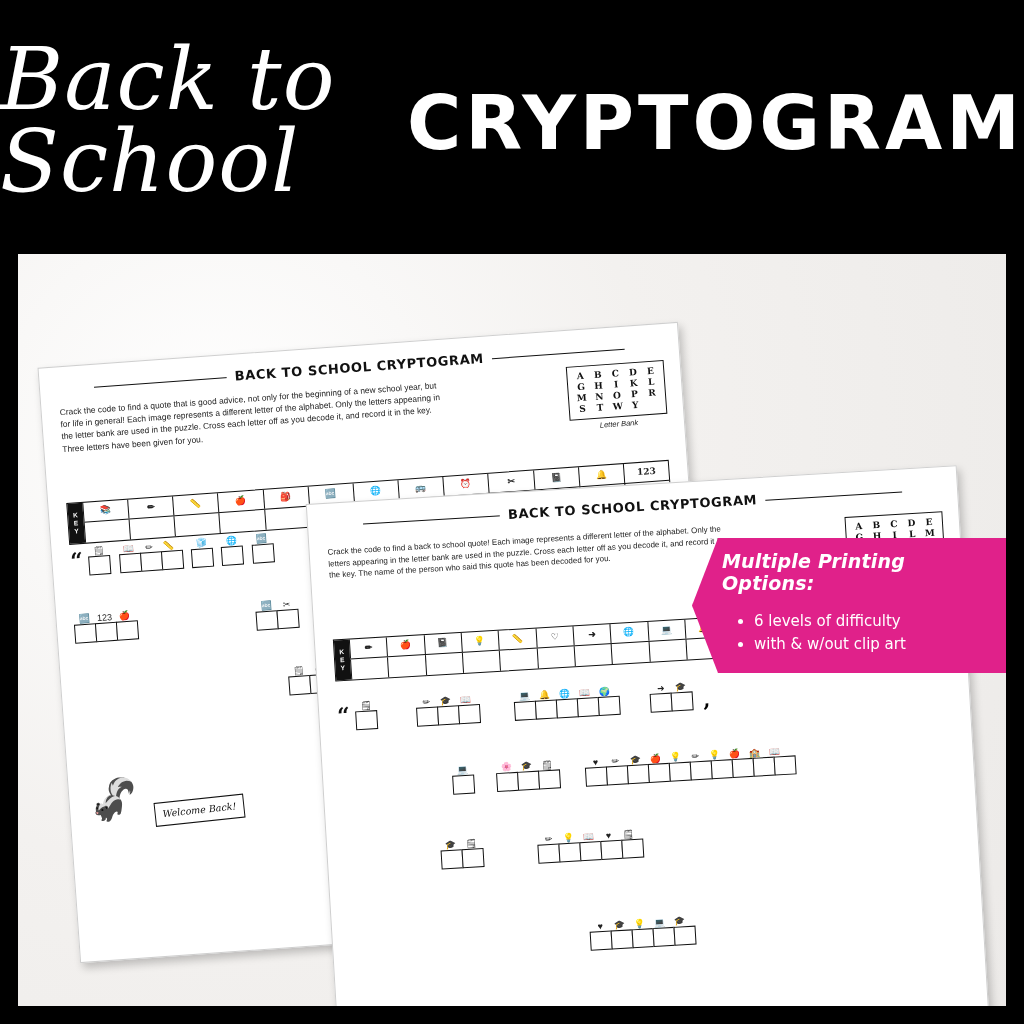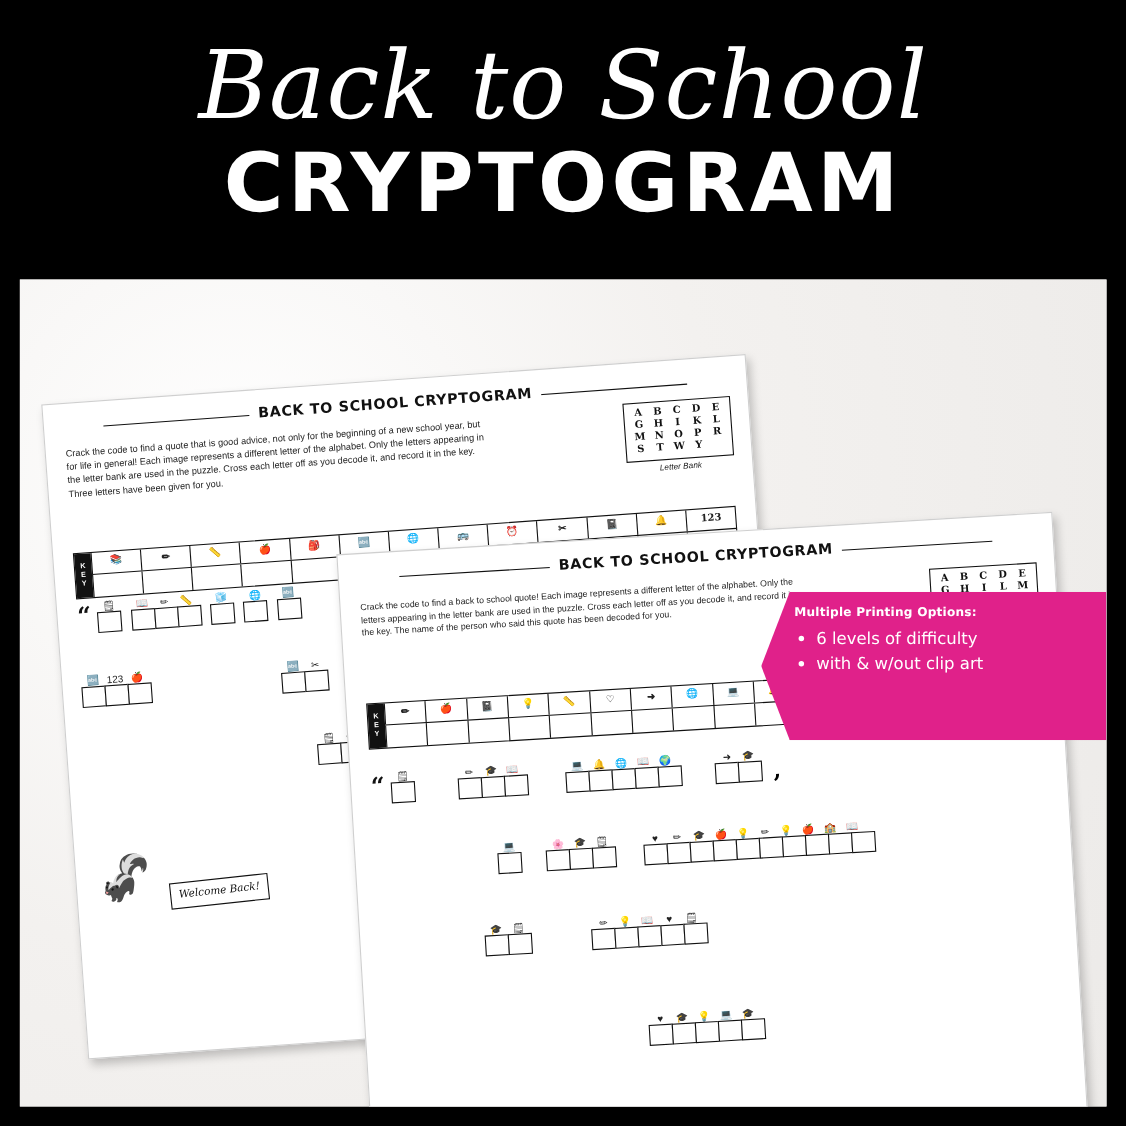--- a/index.html
+++ b/index.html
@@ -16,7 +16,7 @@
   .title-block{
     position:absolute;top:0;left:0;width:1024px;height:236px;
     background:#000;
-    display:flex;flex-direction:column;align-items:center;justify-content:center;
+    display:flex;flex-direction:row;align-items:center;justify-content:center;
   }
   .title-script{
     color:#fff;

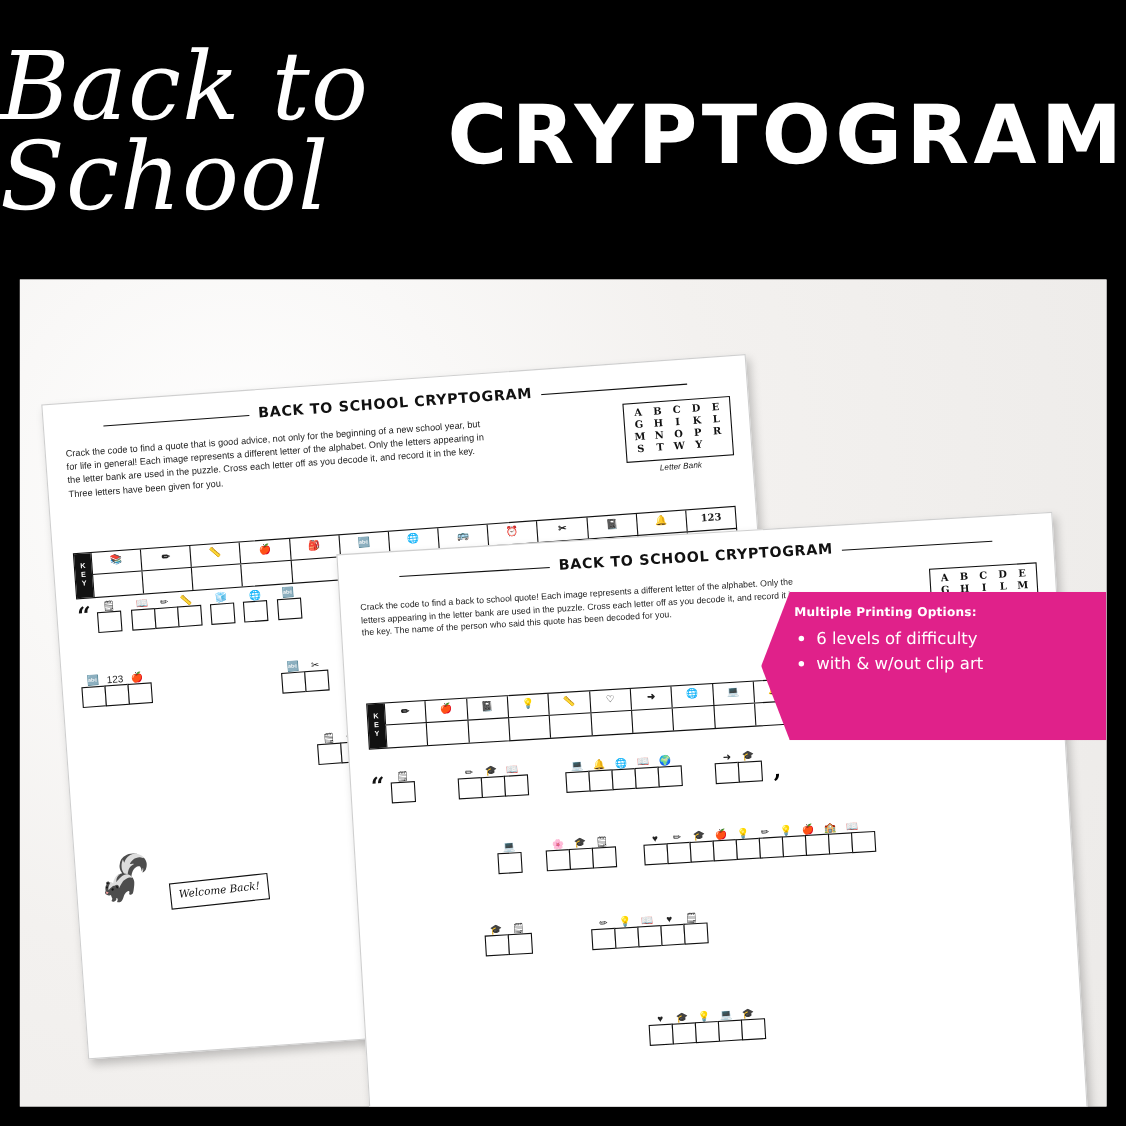--- a/index.html
+++ b/index.html
@@ -172,8 +172,9 @@
     box-shadow:0 3px 8px rgba(0,0,0,.25);
   }
   .banner h3{
-    margin:0 0 6px 0;font-size:11px;font-weight:bold;font-family:"DejaVu Sans",sans-serif;
+    margin:0 0 6px 0;font-size:19px;font-weight:bold;font-family:"DejaVu Sans",sans-serif;
     letter-spacing:0.2px;
+    font-style:italic;
   }
   .banner ul{margin:4px;padding-left:16px;}
   .banner li{font-size:15px;line-height:1.5;font-family:"DejaVu Sans",sans-serif;}

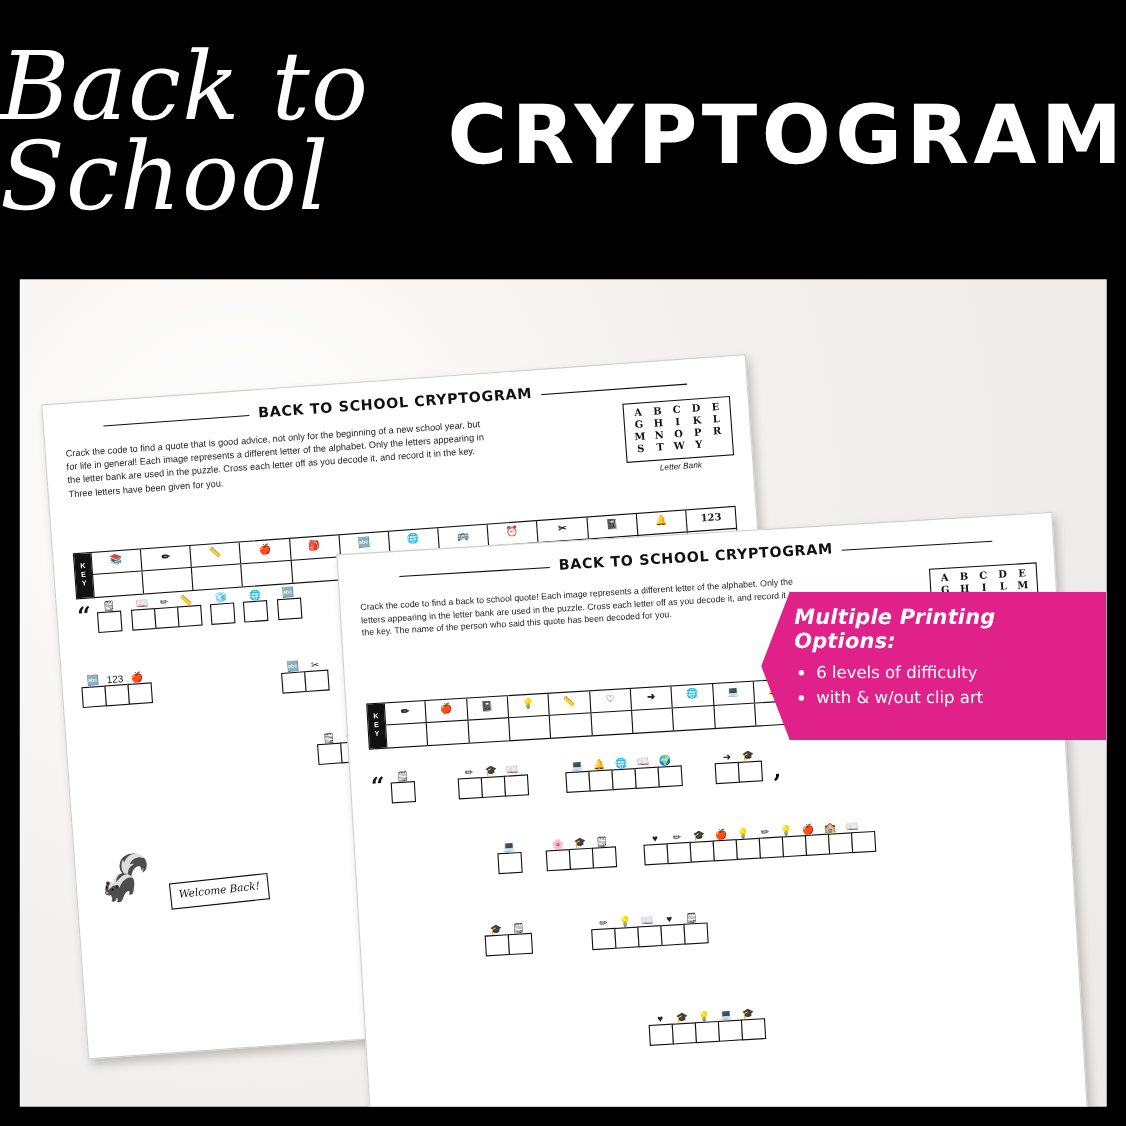--- a/index.html
+++ b/index.html
@@ -176,7 +176,7 @@
     letter-spacing:0.2px;
     font-style:italic;
   }
-  .banner ul{margin:4px;padding-left:16px;}
+  .banner ul{margin:16px;padding-left:16px;}
   .banner li{font-size:15px;line-height:1.5;font-family:"DejaVu Sans",sans-serif;}
 </style>
 </head>

